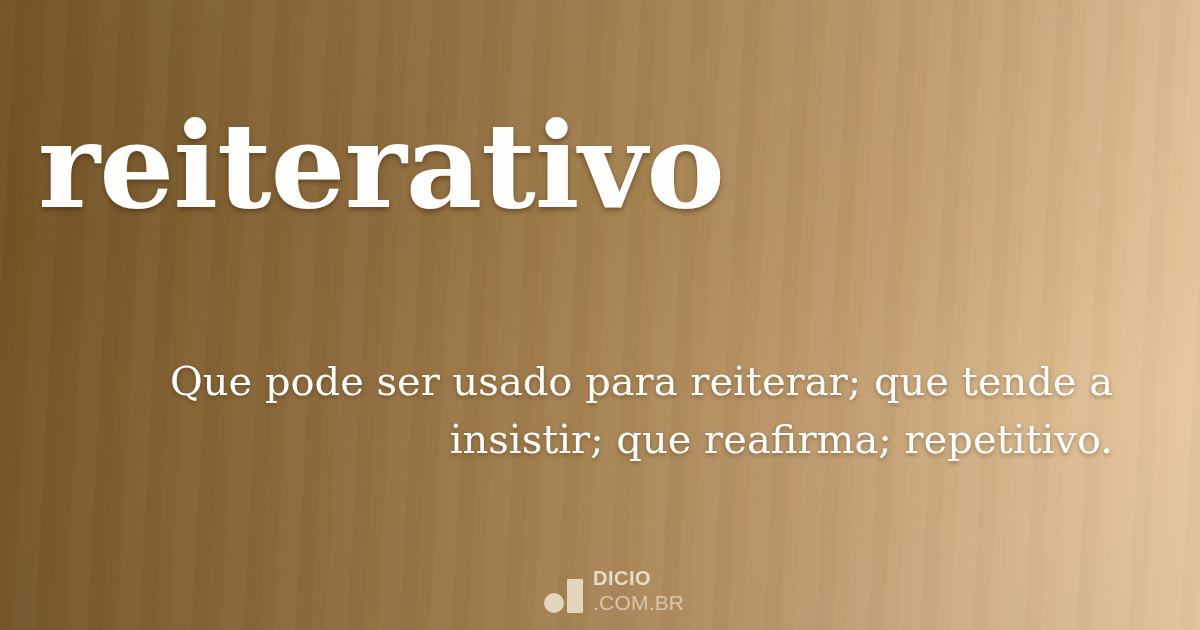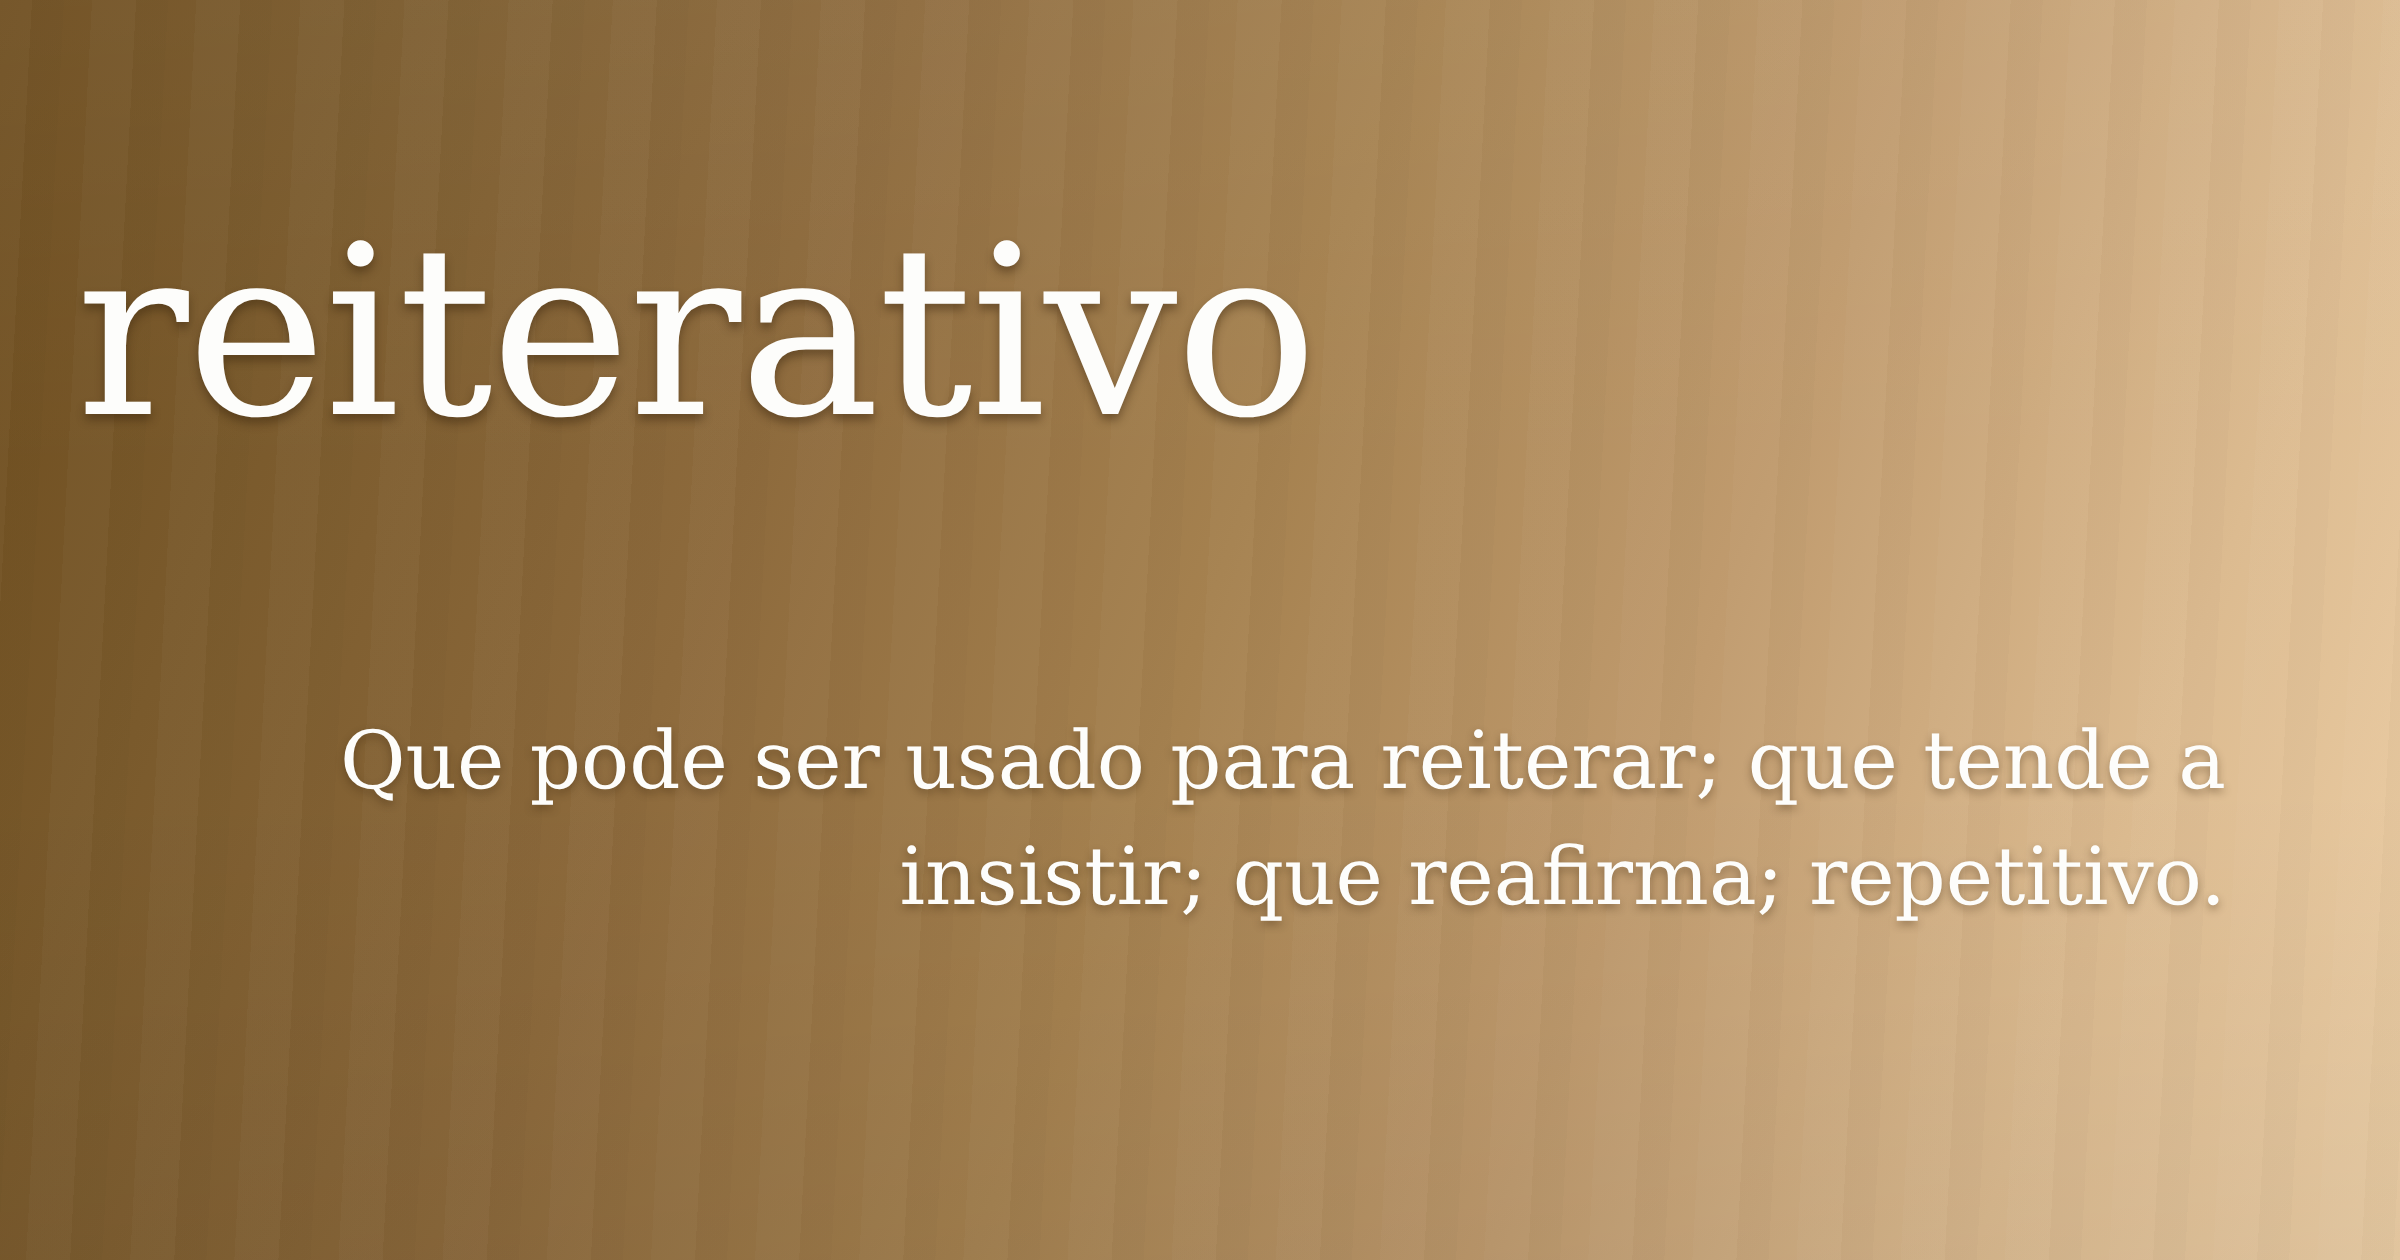--- a/index.html
+++ b/index.html
@@ -65,7 +65,7 @@
     left: 38px;
     top: 28px;
     font-family: "DejaVu Serif", "Liberation Serif", serif;
-    font-weight: normal;
+    font-weight: bold;
     font-size: 118px;
     line-height: 1.0;
     letter-spacing: -1px;

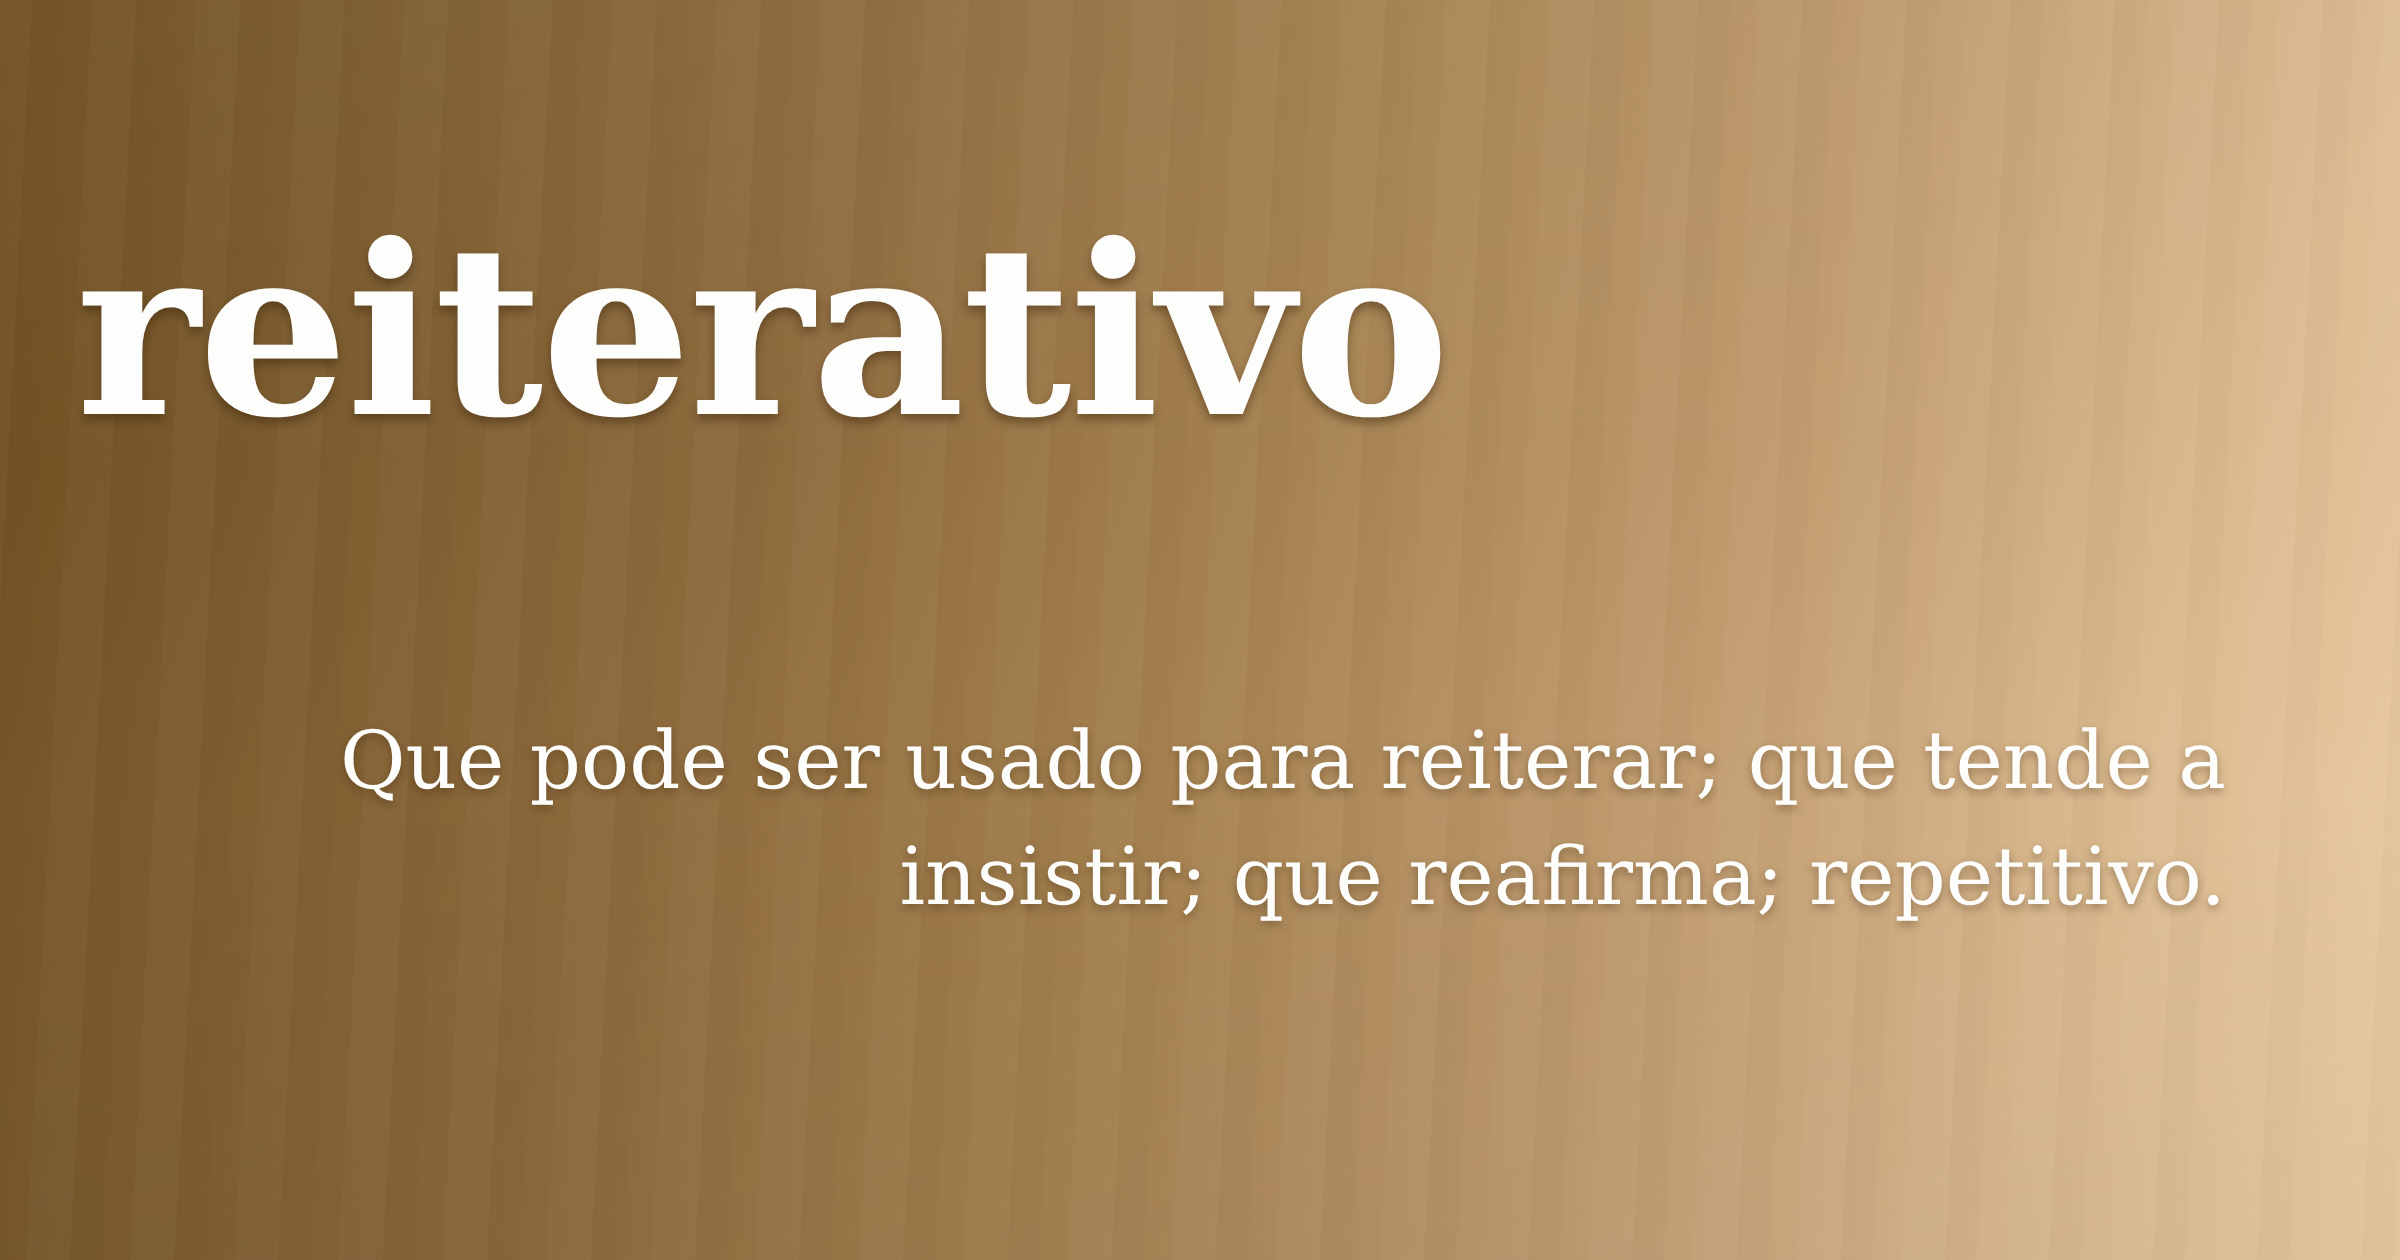--- a/index.html
+++ b/index.html
@@ -158,6 +158,16 @@
 
     <p class="definition">Que pode ser usado para reiterar; que tende a insistir; que reafirma; repetitivo.</p>
 
+    <div class="logo">
+      <div class="logo-mark">
+        <span class="logo-dot"></span>
+        <span class="logo-bar"></span>
+      </div>
+      <div class="logo-text">
+        <span class="logo-name">DICIO</span>
+        <span class="logo-tld">.COM.BR</span>
+      </div>
+    </div>
 
   </div>
 </div>

